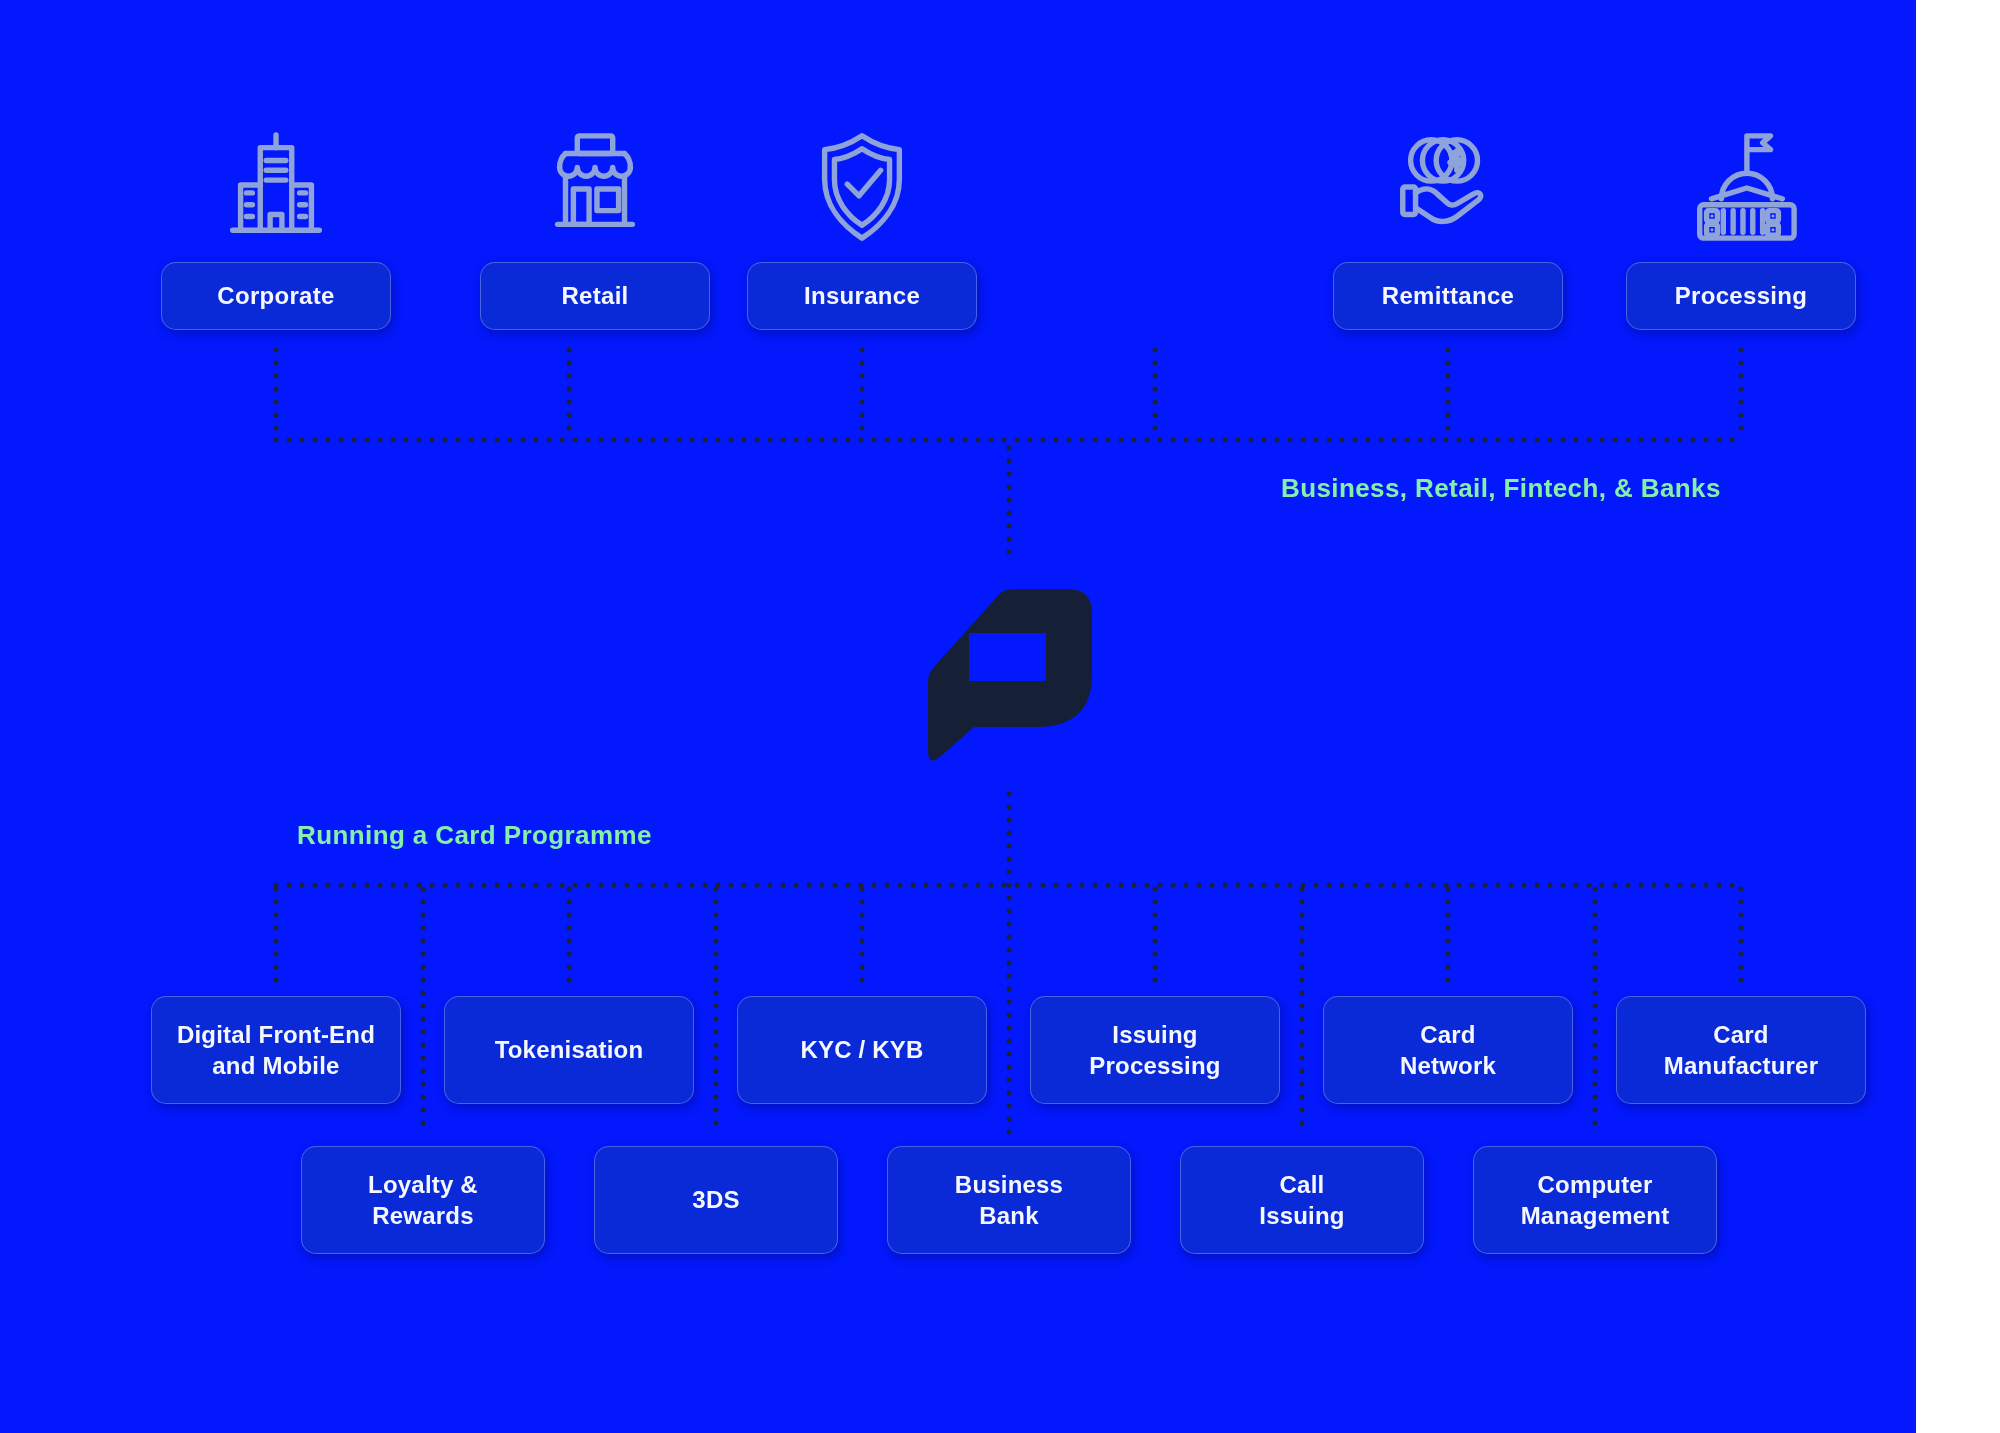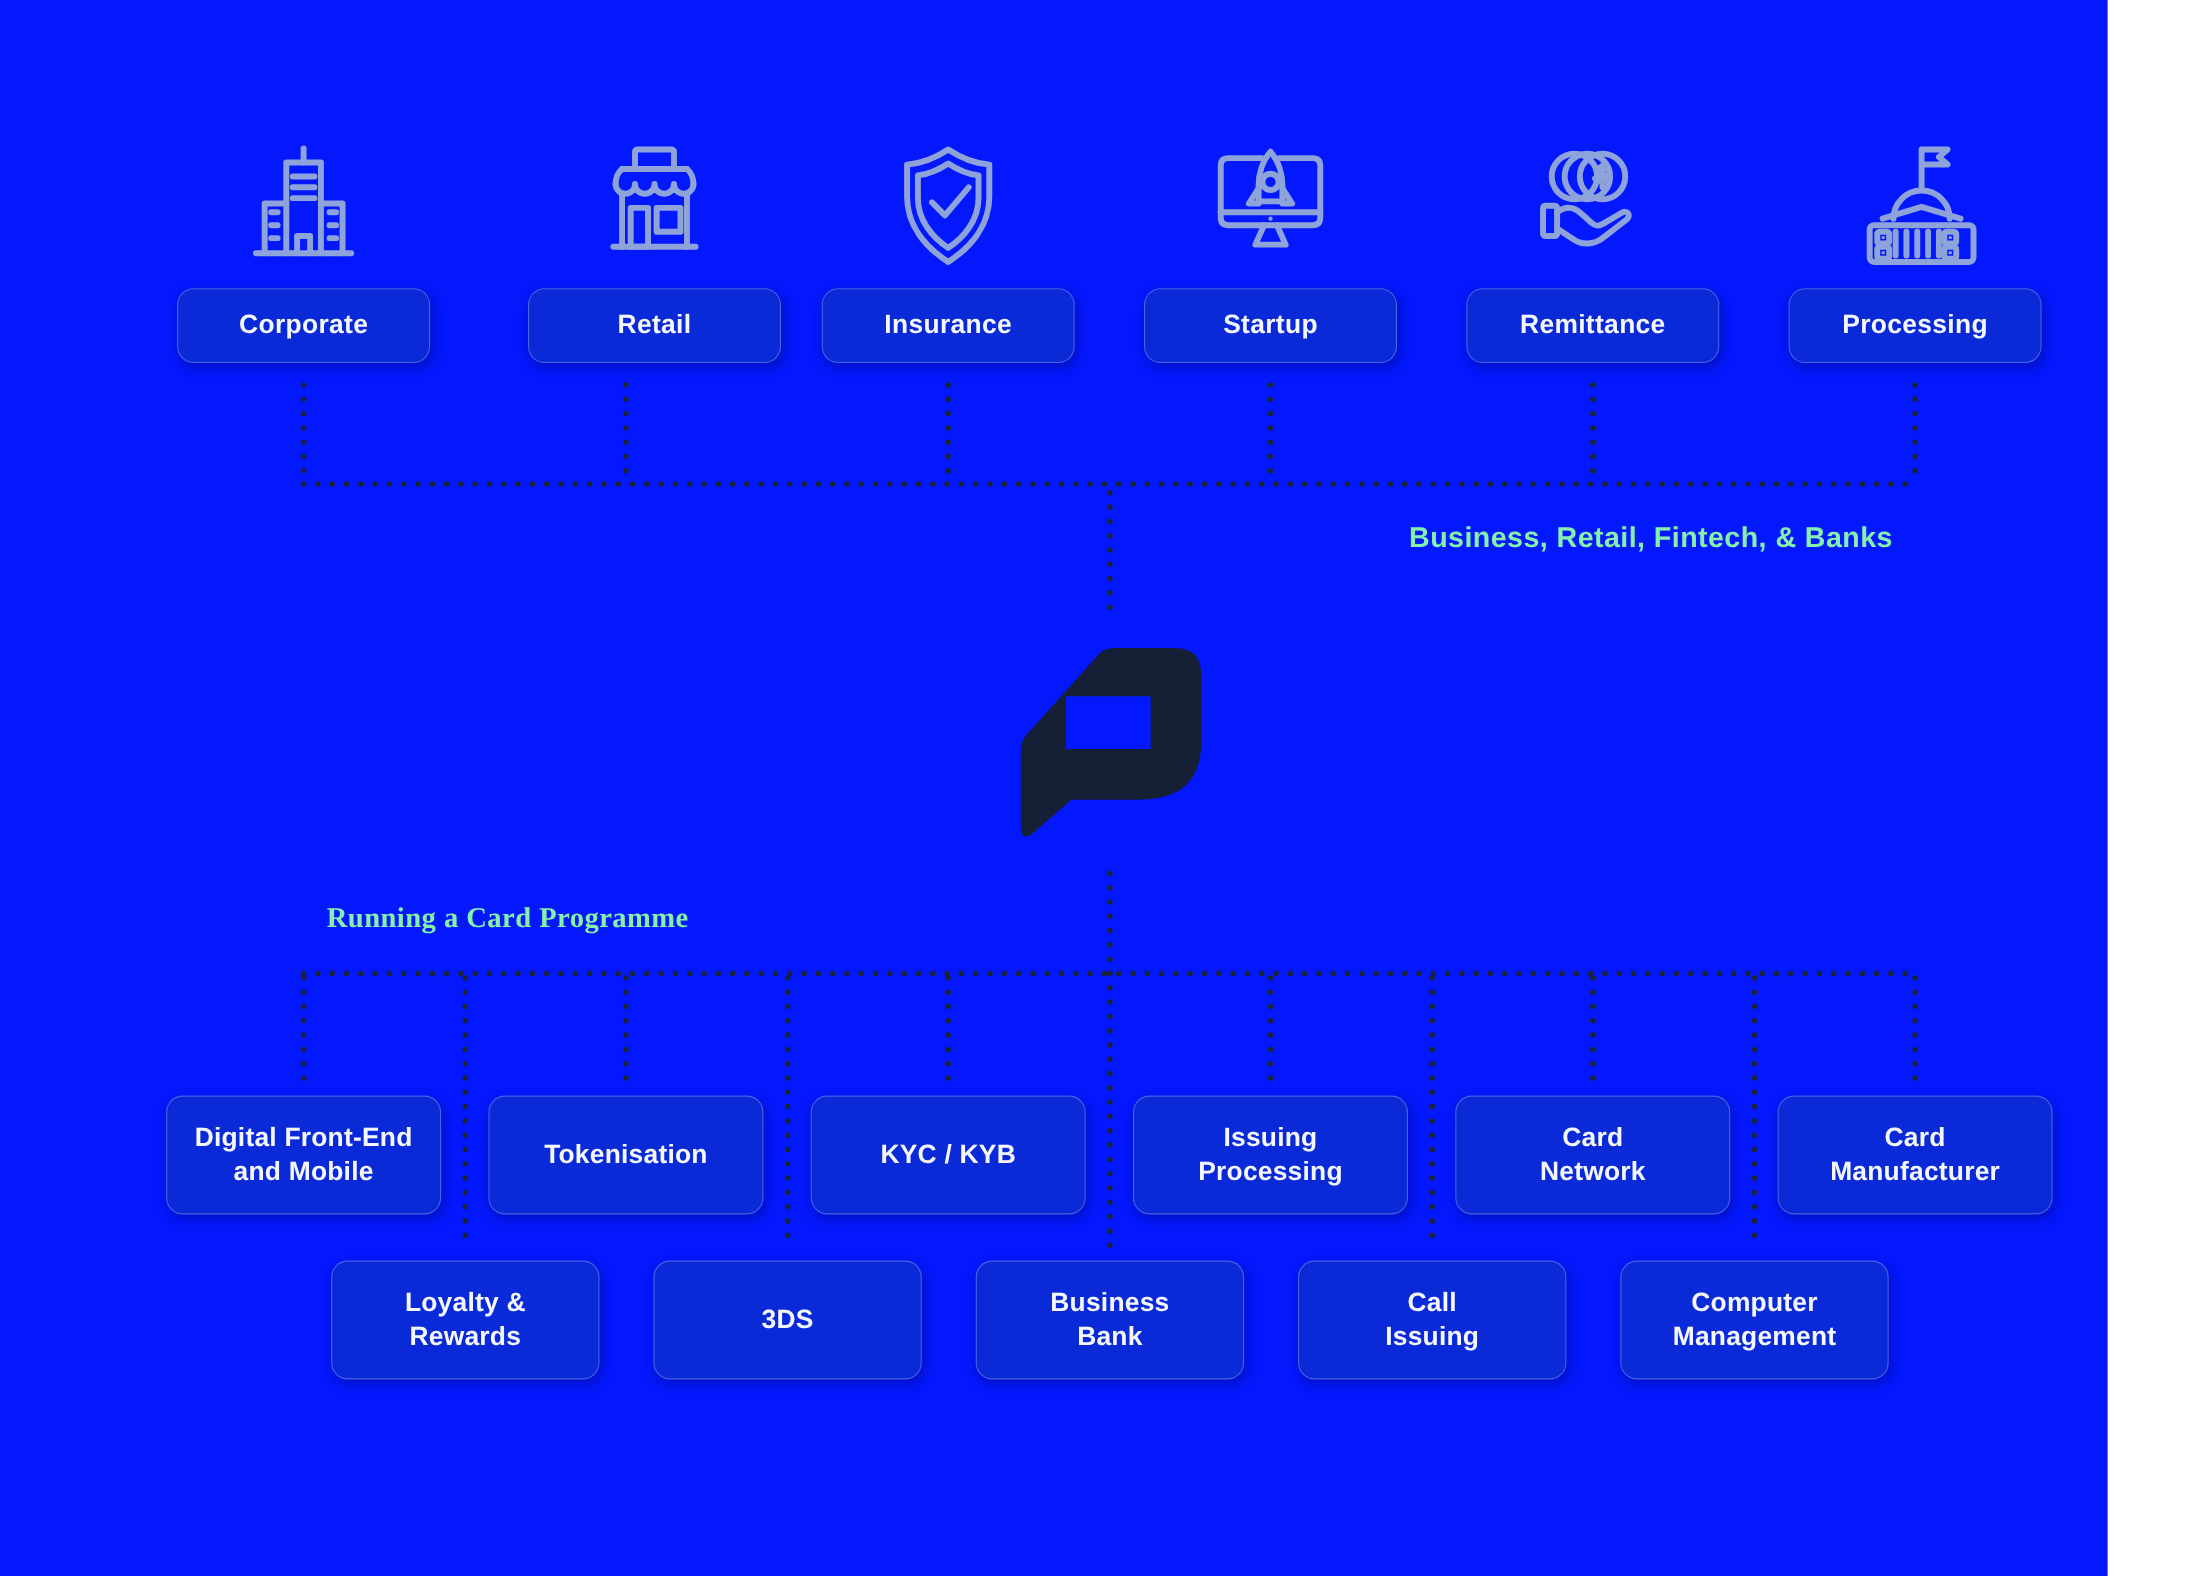--- a/index.html
+++ b/index.html
@@ -130,23 +130,6 @@
     </div>
   </div>
 
-  <div class="top-item" style="left:1040px">
-    <div class="icon-wrap">
-      <svg viewBox="0 0 120 120" class="ic">
-        <path d="M52 16H21q-7 0-7 7V71q0 7 7 7H99q7 0 7-7V23q0-7-7-7H68"></path>
-        <path d="M14 66H106"></path>
-        <circle cx="60" cy="72" r="2" class="icf"></circle>
-        <path d="M54 78L46 96H74L66 78"></path>
-        <path d="M60 10C53 18 49 30 49 41V56H71V41C71 30 67 18 60 10Z"></path>
-        <circle cx="60" cy="38" r="7.5"></circle>
-        <path d="M49 44L40 58H49"></path>
-        <path d="M71 44L80 58H71"></path>
-      </svg>
-    </div>
-    <div class="node top-node">
-      <span>Startup</span>
-    </div>
-  </div>
 
   <div class="top-item" style="left:1333px">
     <div class="icon-wrap">

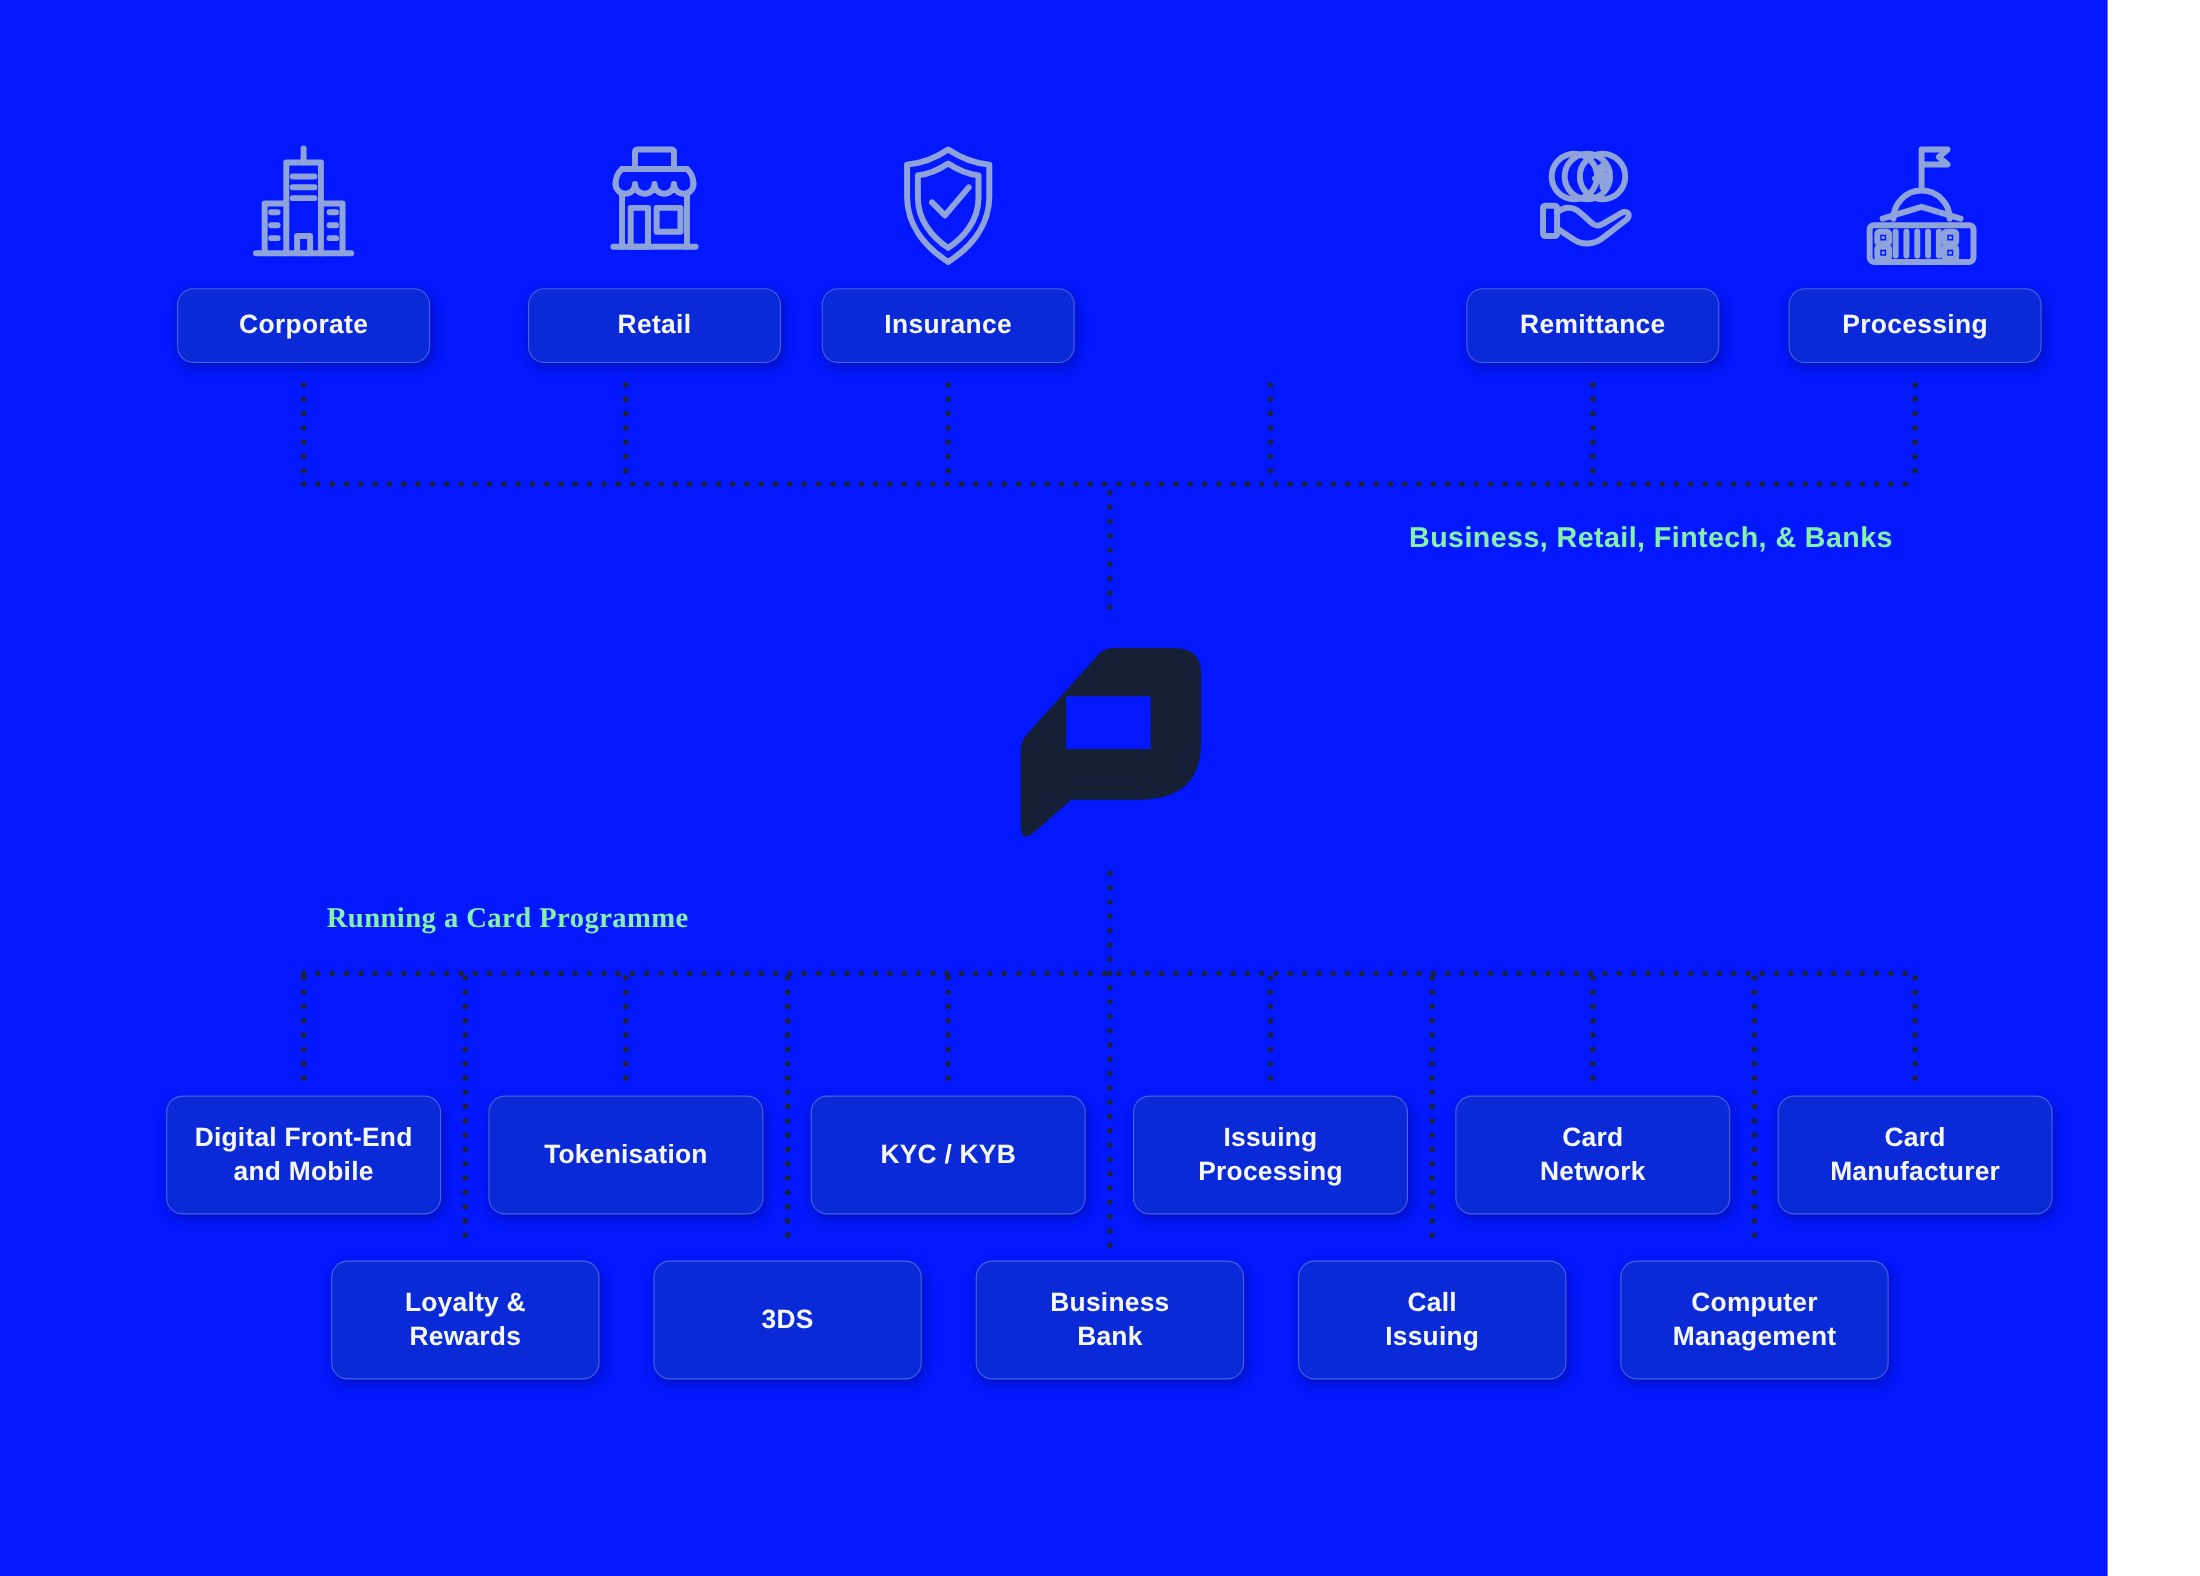--- a/index.html
+++ b/index.html
@@ -37,7 +37,7 @@
     position:absolute;font-size:26px;font-weight:800;color:#86efac;letter-spacing:.4px;
   }
   .label-top{left:1281px;top:473px;}
-  .label-bottom{left:297px;top:820px;font-family:Liberation Serif, serif;}
+  .label-bottom{left:297px;top:820px;}
   .logo{position:absolute;left:924px;top:587px;width:172px;height:177px;}
   .ic{stroke:#8fa3db;stroke-width:5.5;fill:none;stroke-linecap:round;stroke-linejoin:round;}
   .icf{fill:#8fa3db;stroke:none;}

